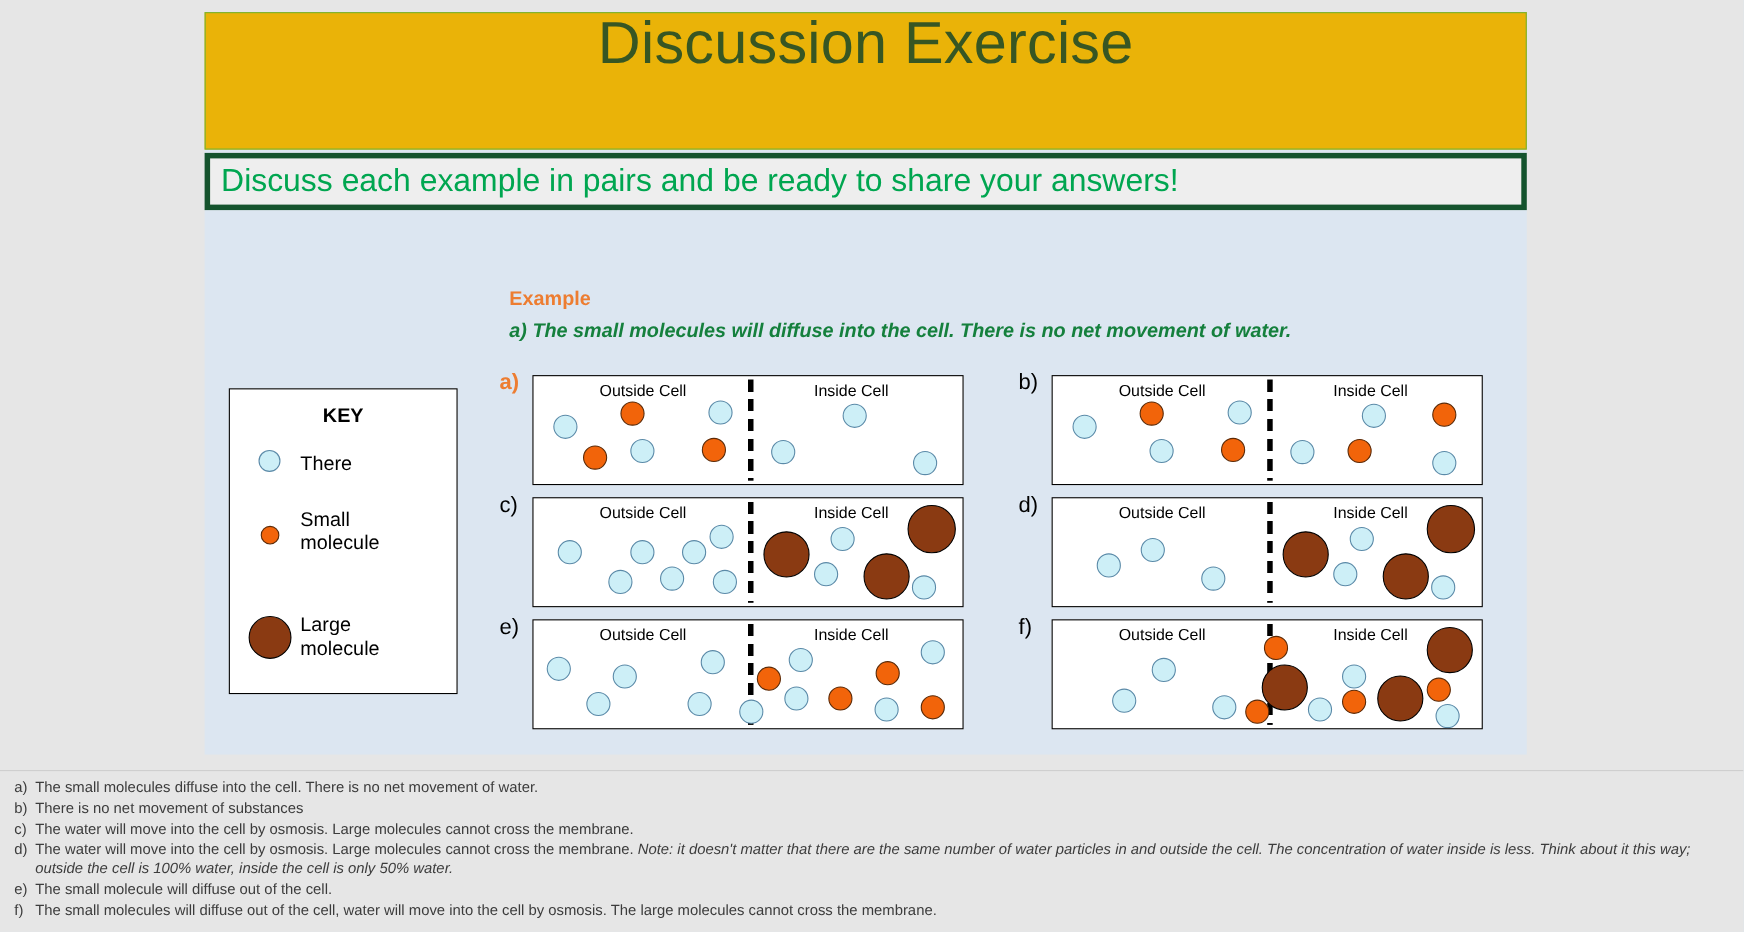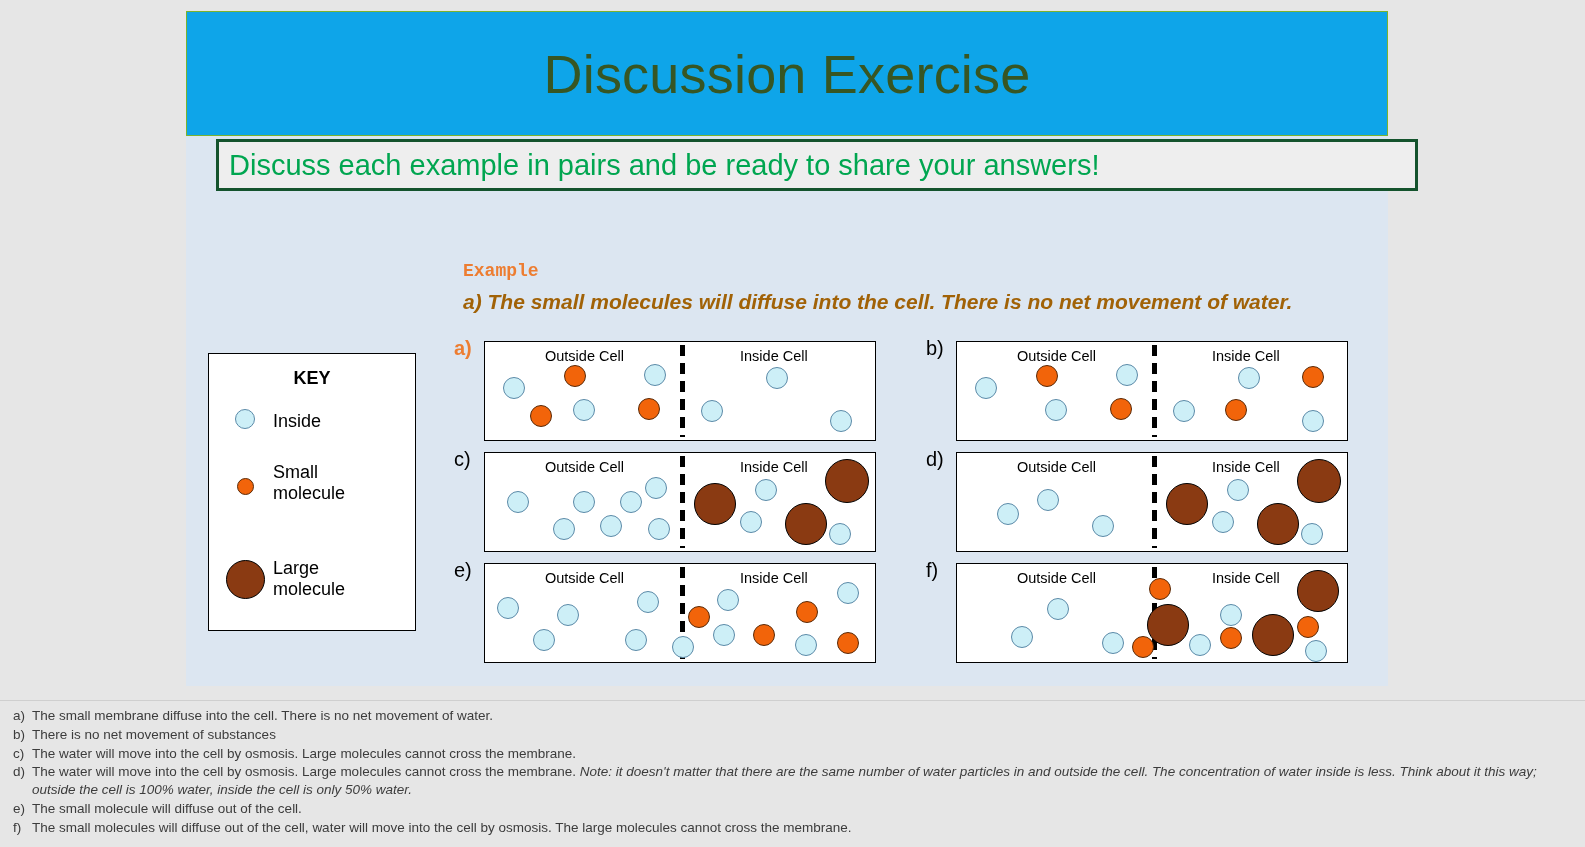--- a/index.html
+++ b/index.html
@@ -23,9 +23,9 @@
   .title-band {
     position: absolute; left: 0; top: 0;
     width: 1202px; height: 125px;
-    background: #0ea5e9;
+    background: #eab308;
     border: 1px solid #7ab32f;
-    display: flex; align-items: center; justify-content: center;
+    display: flex; justify-content: center;
   }
   .title-band .title-text {
     font-size: 54px;

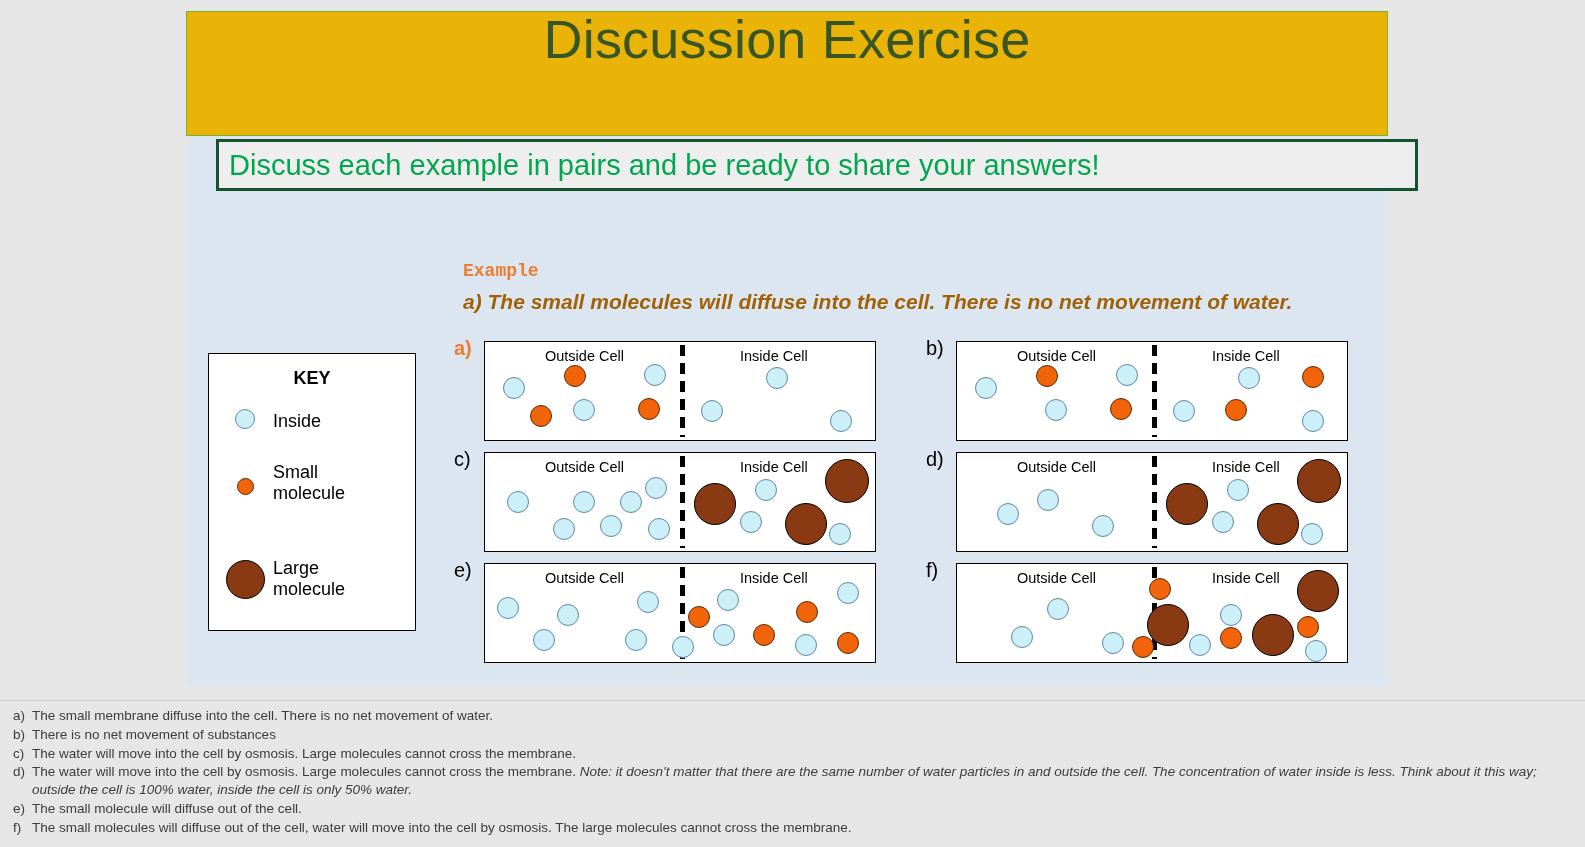--- a/index.html
+++ b/index.html
@@ -39,10 +39,9 @@
     position: absolute; left: 0; top: 128px;
     width: 1202px; height: 52px;
     background: #eeeeee;
-    border: 3px solid #14532d;
+    border: 5px solid #14532d;
     display: flex; align-items: center;
     padding-left: 10px;
-    margin-left: 30px;
   }
   .subtitle-band .sub-text {
     font-size: 29px;

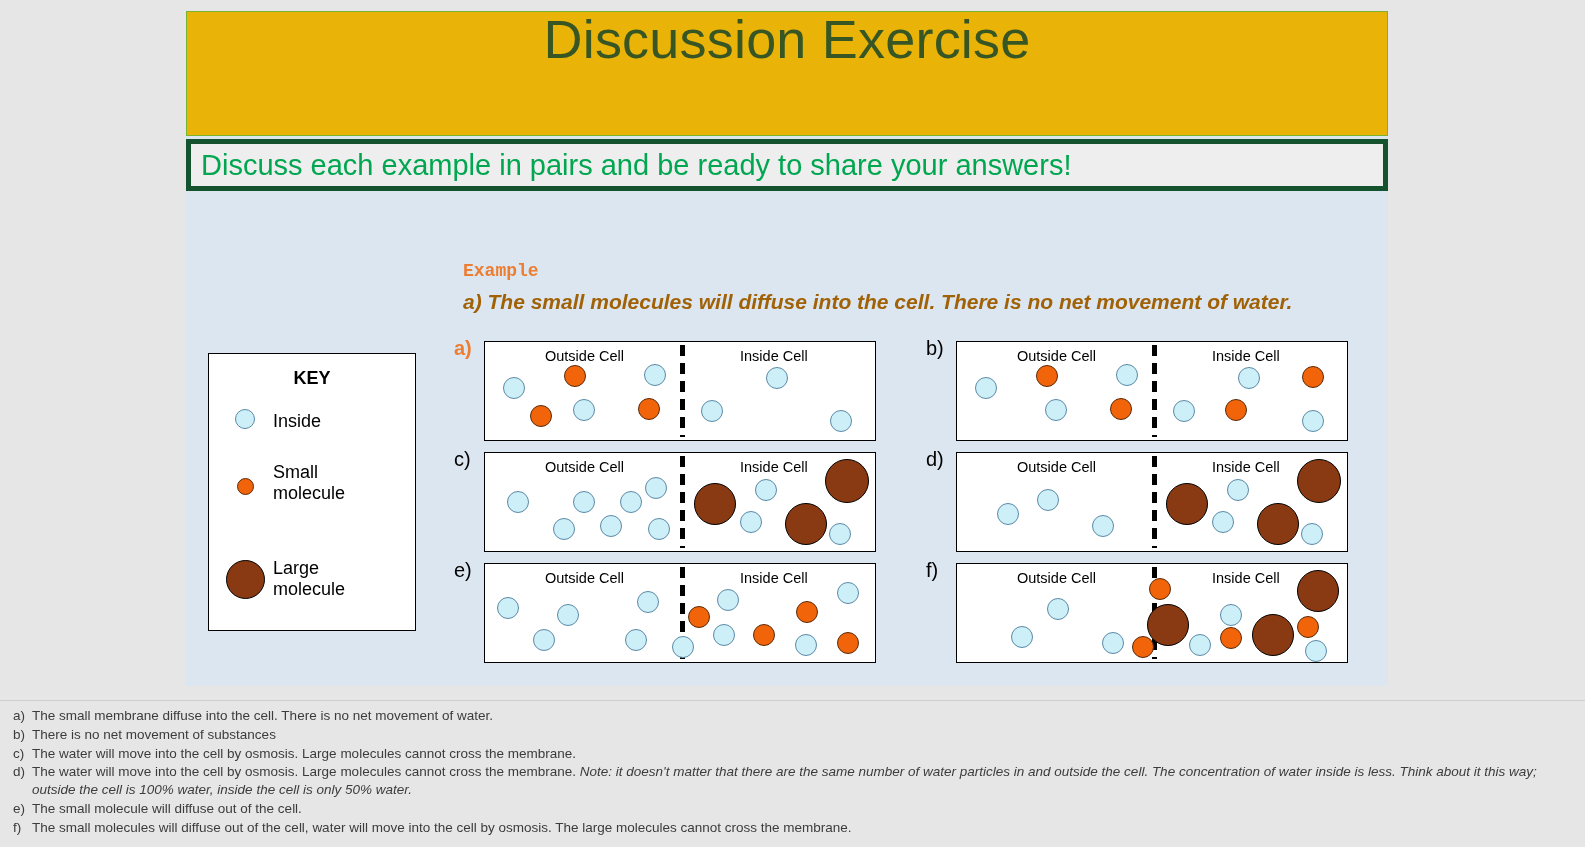--- a/index.html
+++ b/index.html
@@ -60,7 +60,7 @@
 
   .example-label {
     position: absolute; left: 277px; top: 250px;
-    font-size: 18px; font-weight: bold; color: #ed7d31; font-family: Liberation Mono, monospace;
+    font-size: 18px; font-weight: bold; color: #ed7d31;
   }
   .example-answer {
     position: absolute; left: 277px; top: 279px;

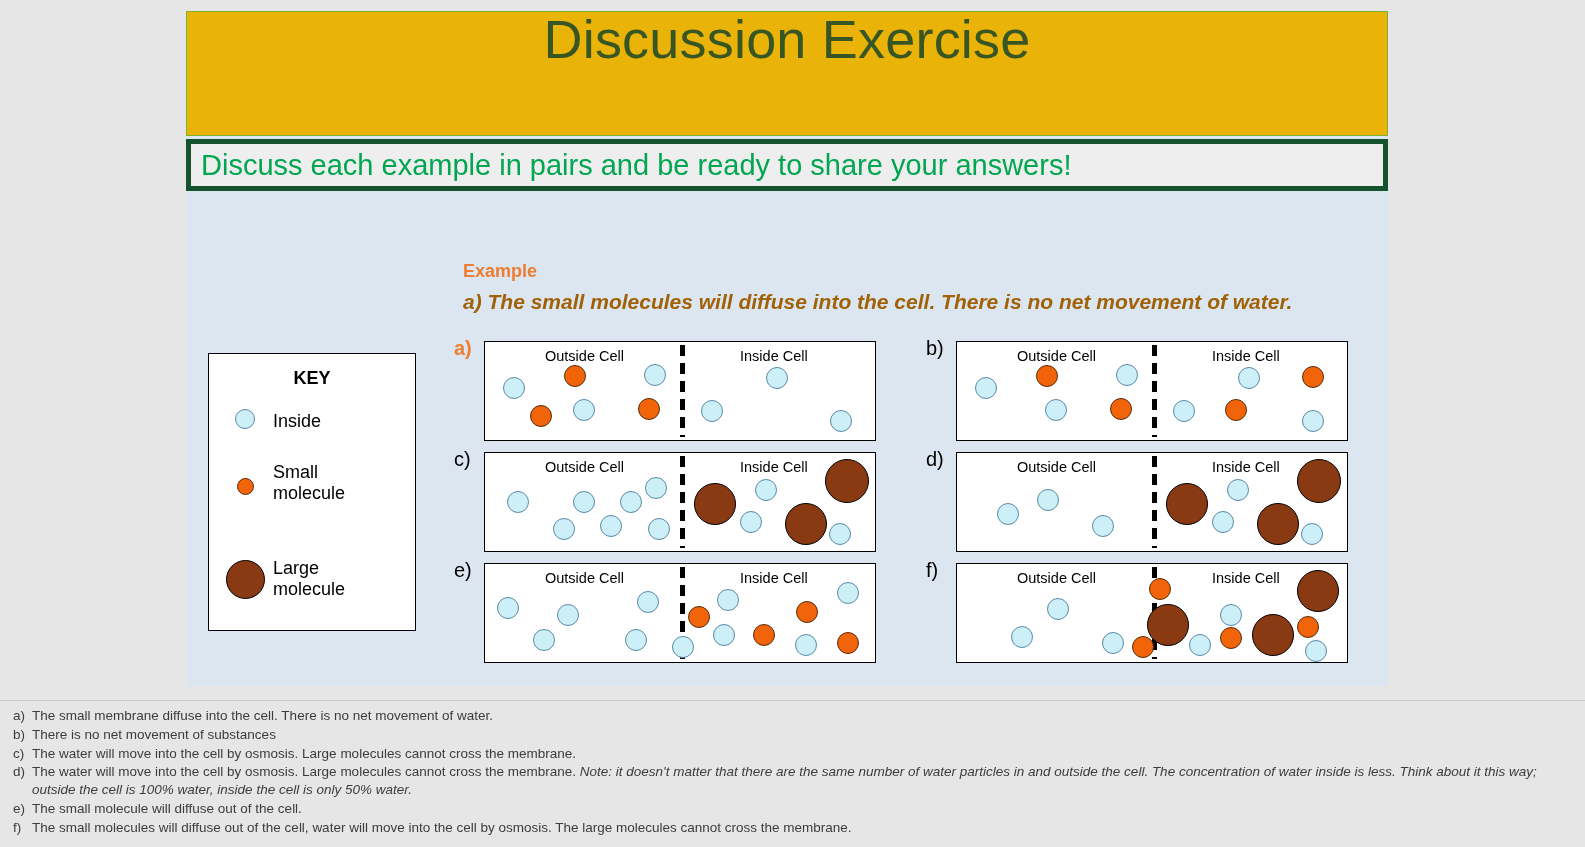--- a/index.html
+++ b/index.html
@@ -64,7 +64,7 @@
   }
   .example-answer {
     position: absolute; left: 277px; top: 279px;
-    font-size: 21px; font-weight: bold; font-style: italic; color: #a16207;
+    font-size: 18px; font-weight: bold; font-style: italic; color: #15803d;
   }
 
   

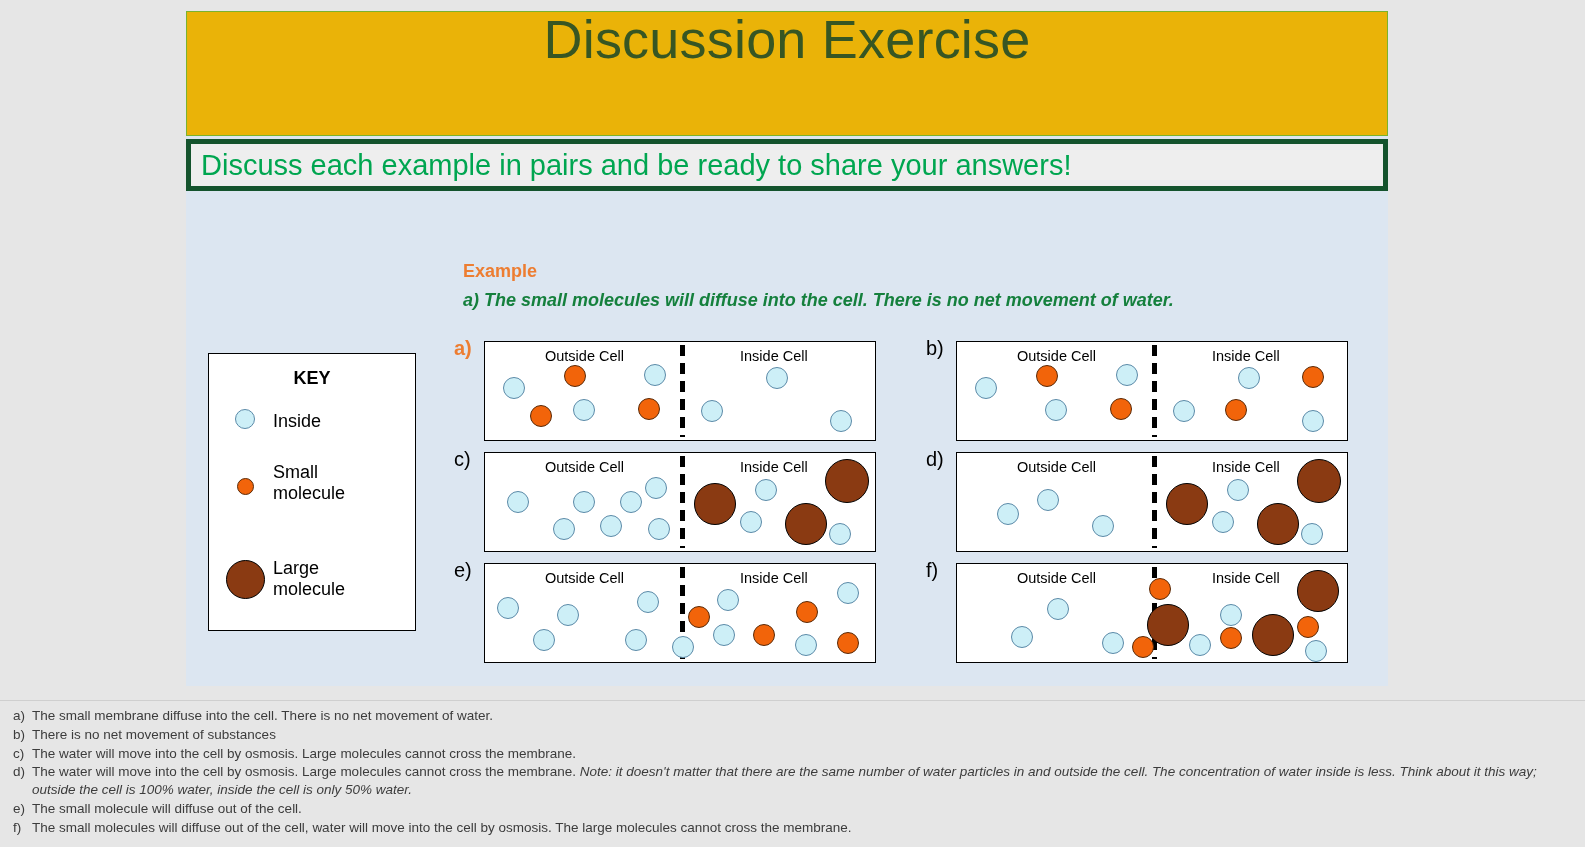--- a/index.html
+++ b/index.html
@@ -183,7 +183,7 @@
         <div class="key-swatch">
           <div class="mol water" style="position:relative; display:inline-block; width:20px; height:20px;"></div>
         </div>
-        <div class="key-label">Inside</div>
+        <div class="key-label">There</div>
       </div>
 
       <div class="key-row" style="left:8px; top:198px; align-items:flex-start;">

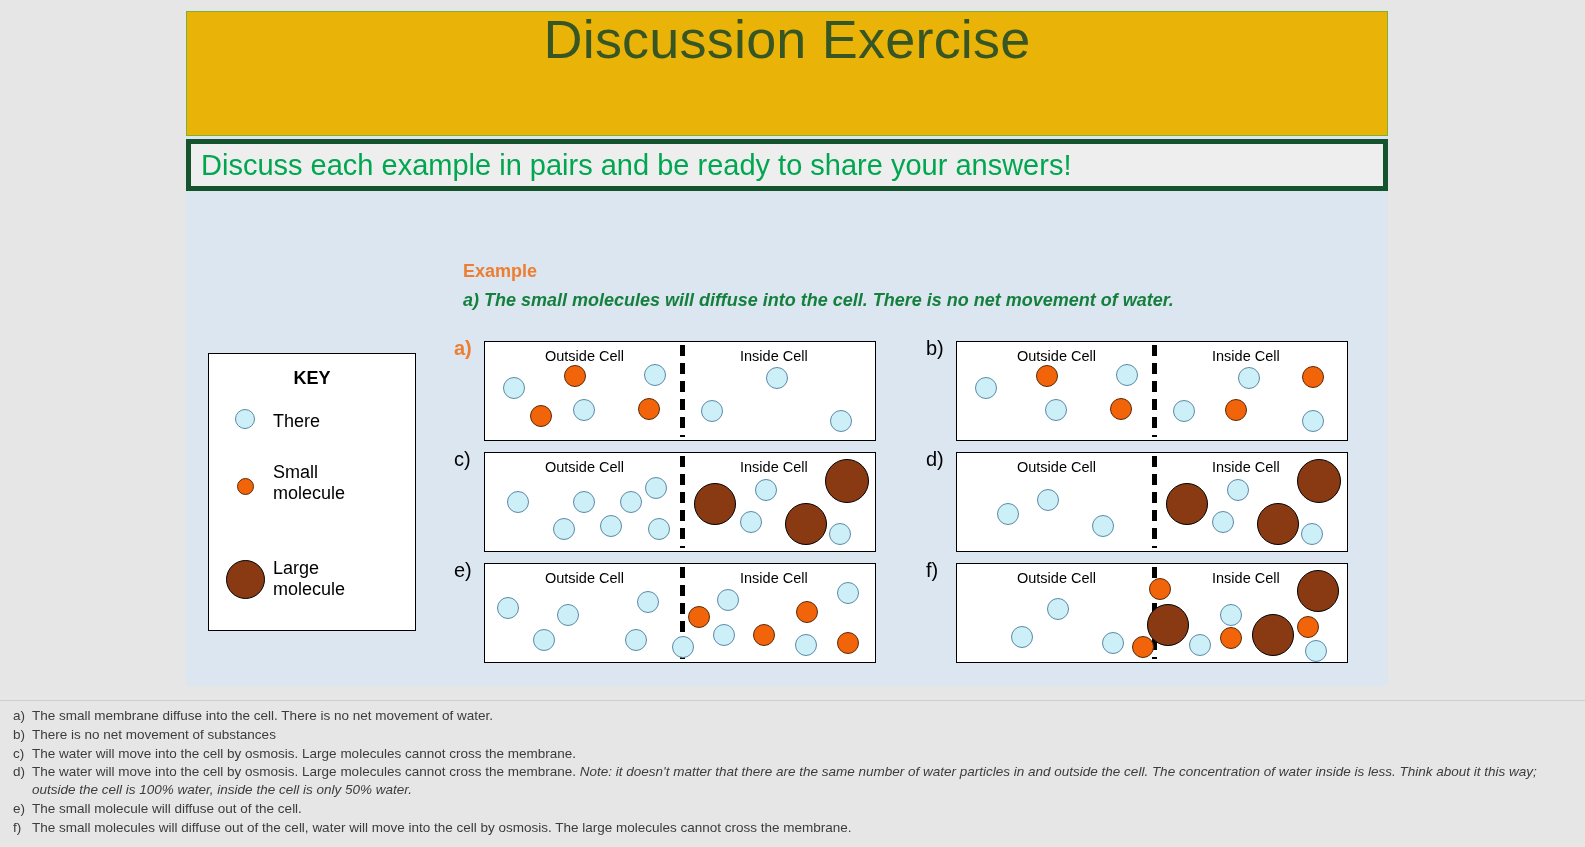--- a/index.html
+++ b/index.html
@@ -314,7 +314,7 @@
   <div class="answers" id="answers-layer">
       <div class="ans-row">
         <div class="ans-letter">a)</div>
-        <div class="ans-text">The small membrane diffuse into the cell. There is no net movement of water.</div>
+        <div class="ans-text">The small molecules diffuse into the cell. There is no net movement of water.</div>
       </div>
       <div class="ans-row">
         <div class="ans-letter">b)</div>

